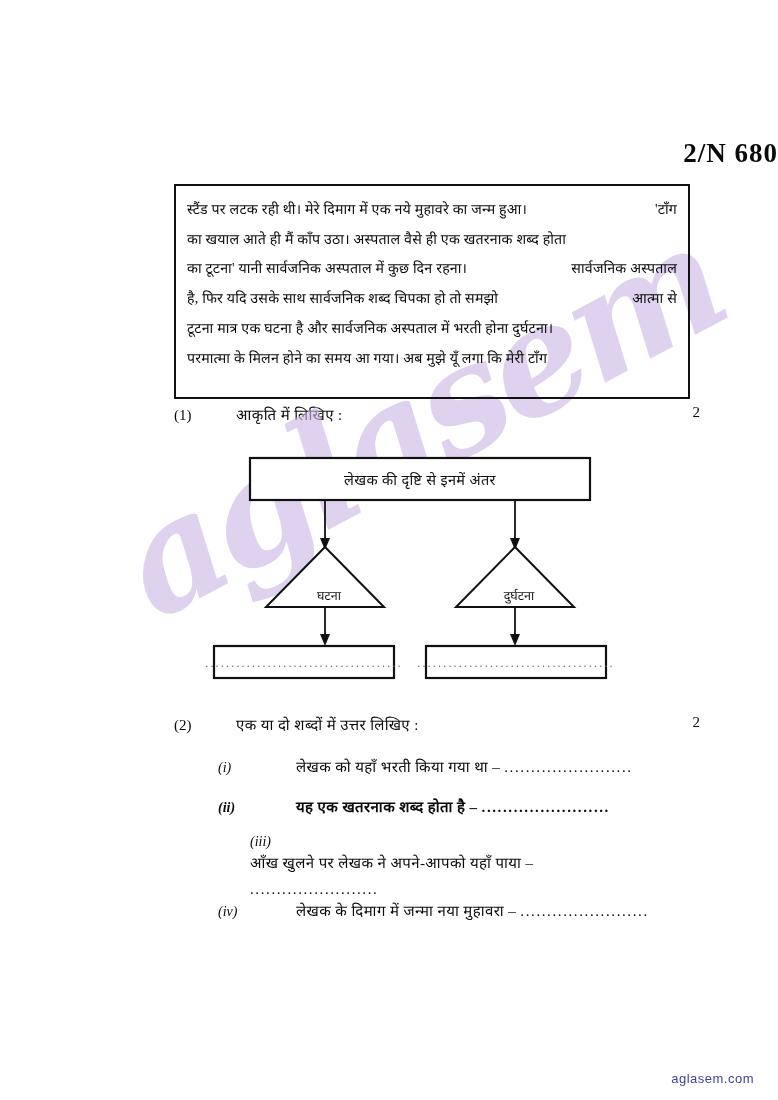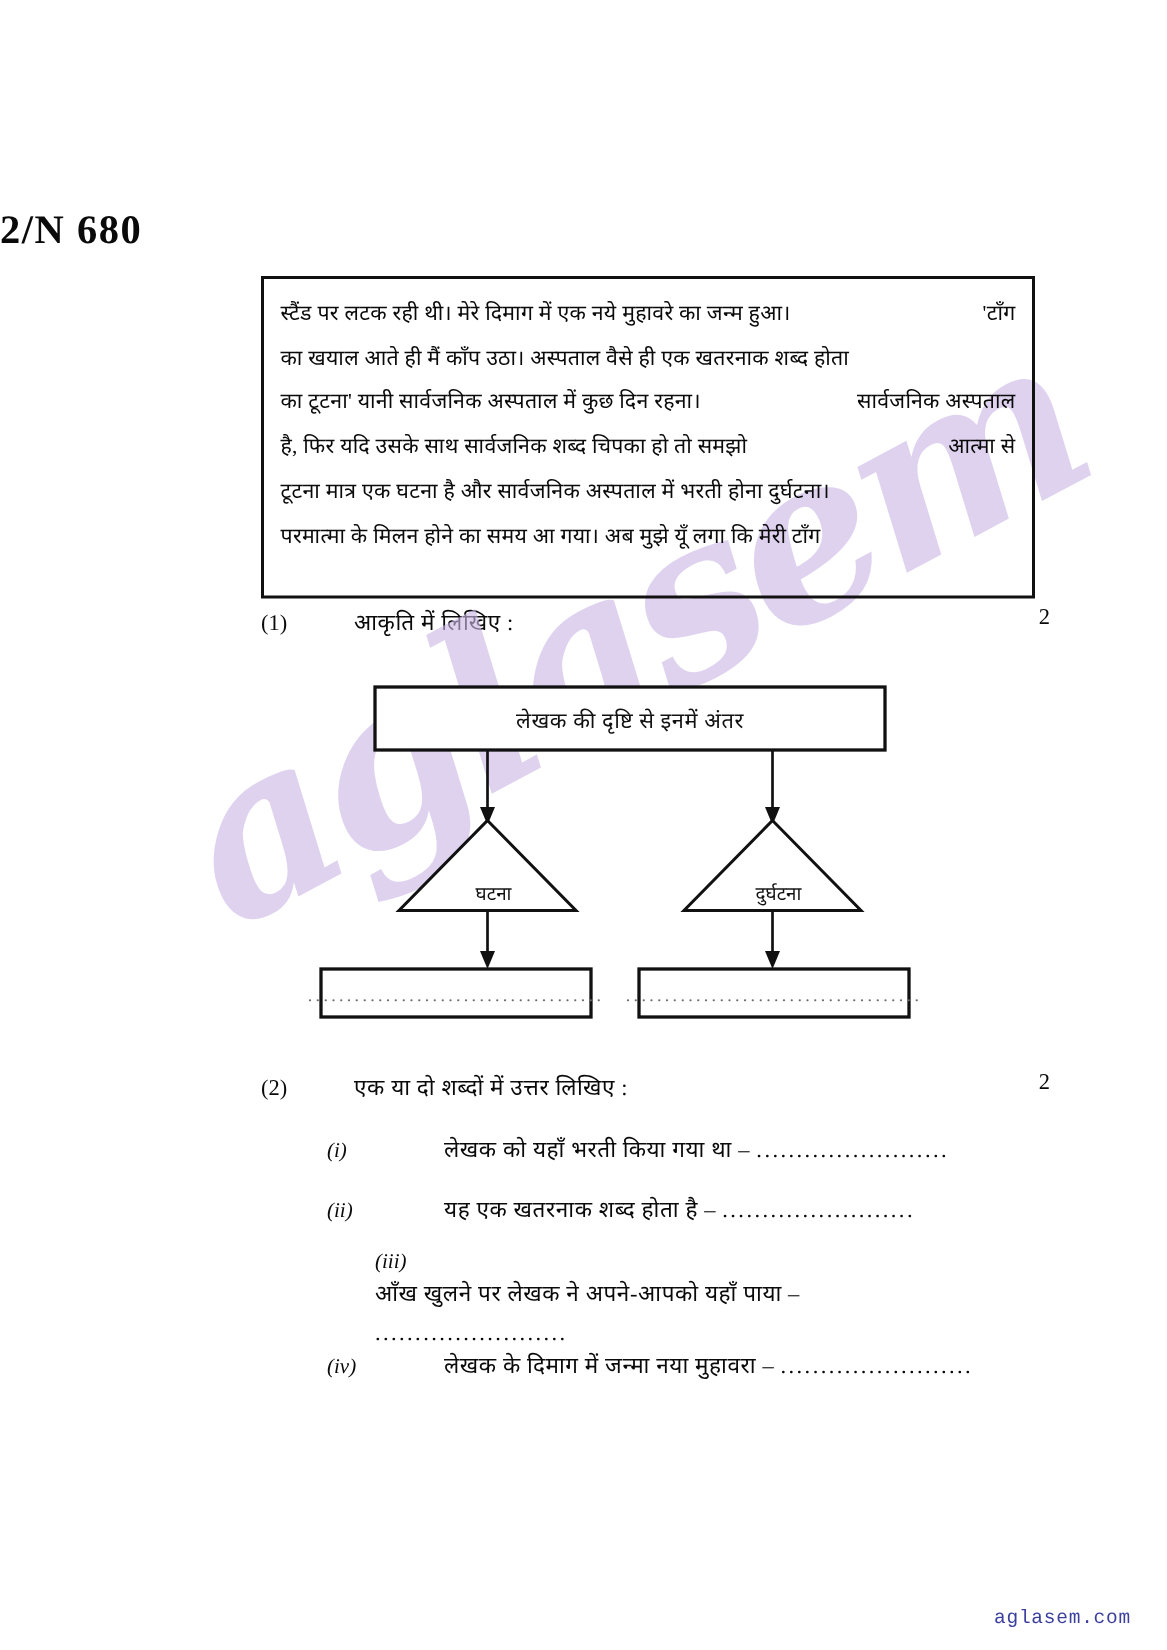--- a/index.html
+++ b/index.html
@@ -53,7 +53,7 @@
     top: 138px;
     left: 0;
     width: 778px;
-    text-align: left;
+    text-align: right;
     font-family: "Liberation Serif", serif;
     font-weight: 700;
     font-size: 27px;

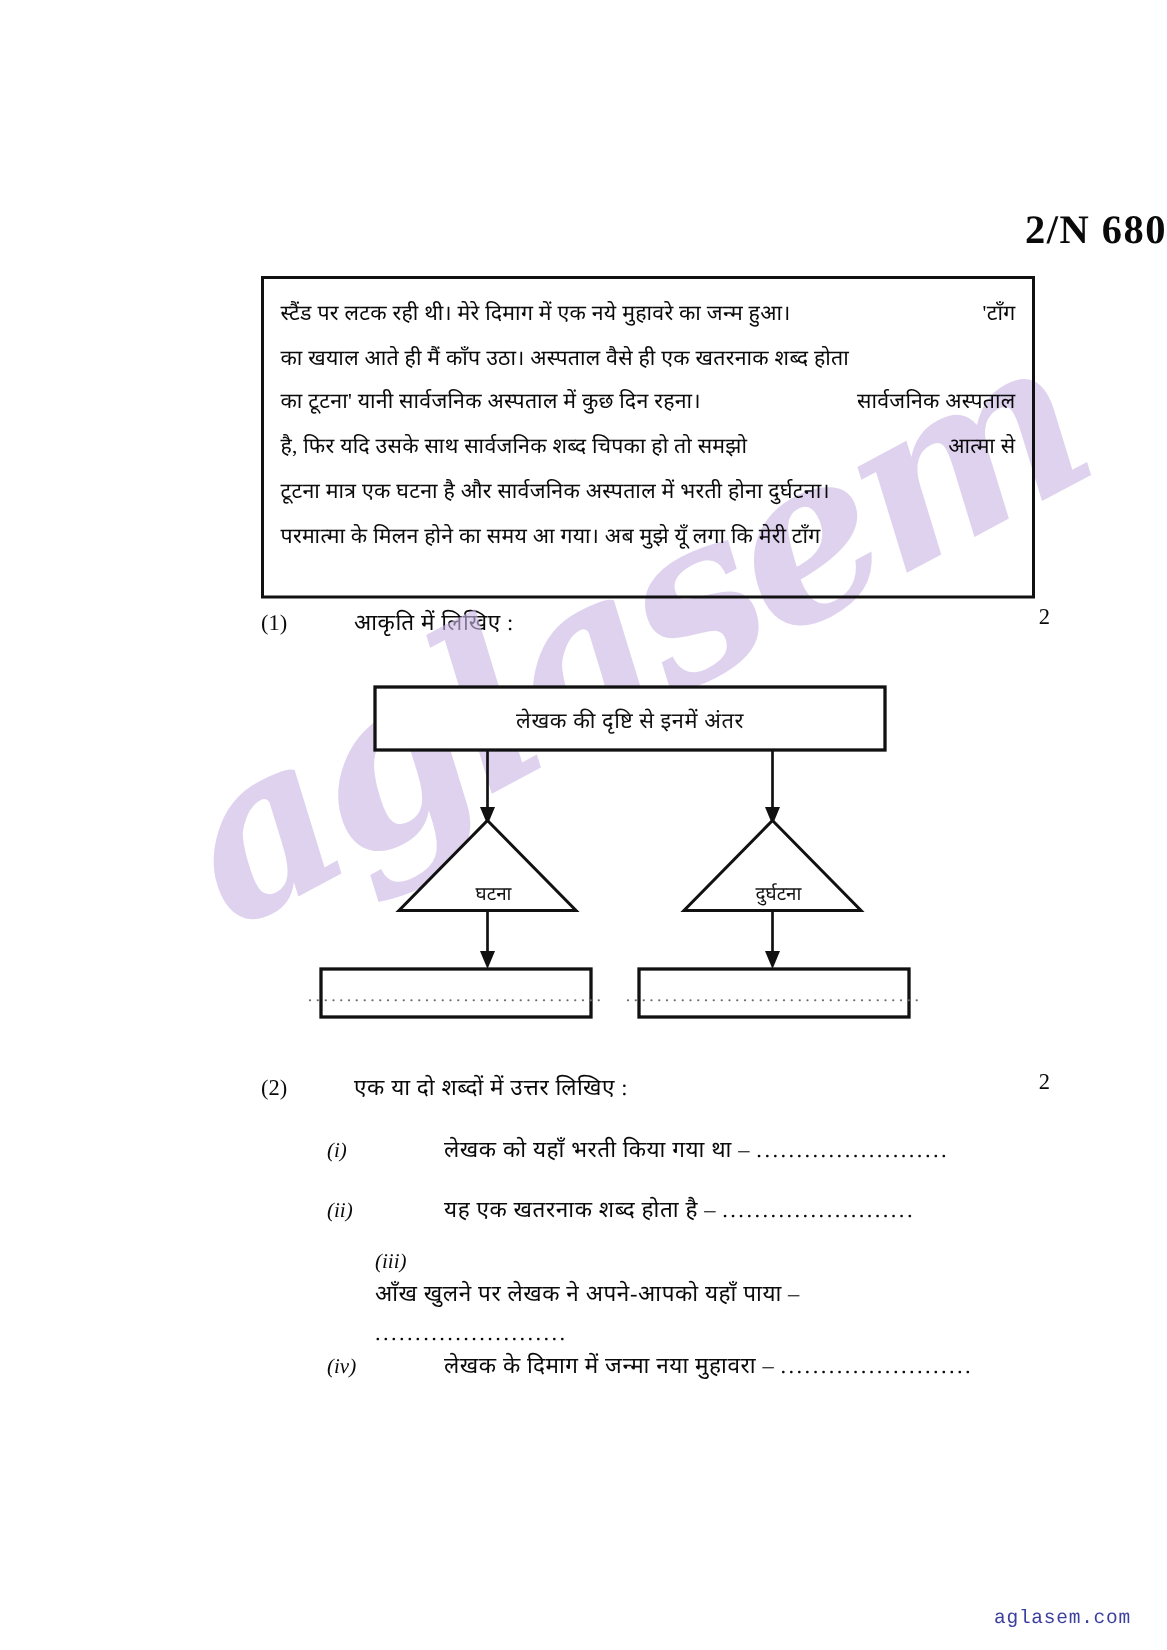--- a/index.html
+++ b/index.html
@@ -142,7 +142,7 @@
   }
 
   #sub-i   { top: 754px; }
-  #sub-ii  { top: 794px; }
+  #sub-ii  { top: 794px; font-weight: bold; }
   #sub-iii { top: 834px; flex-direction: column; }
   #sub-iv  { top: 898px; justify-content: space-between; }
 

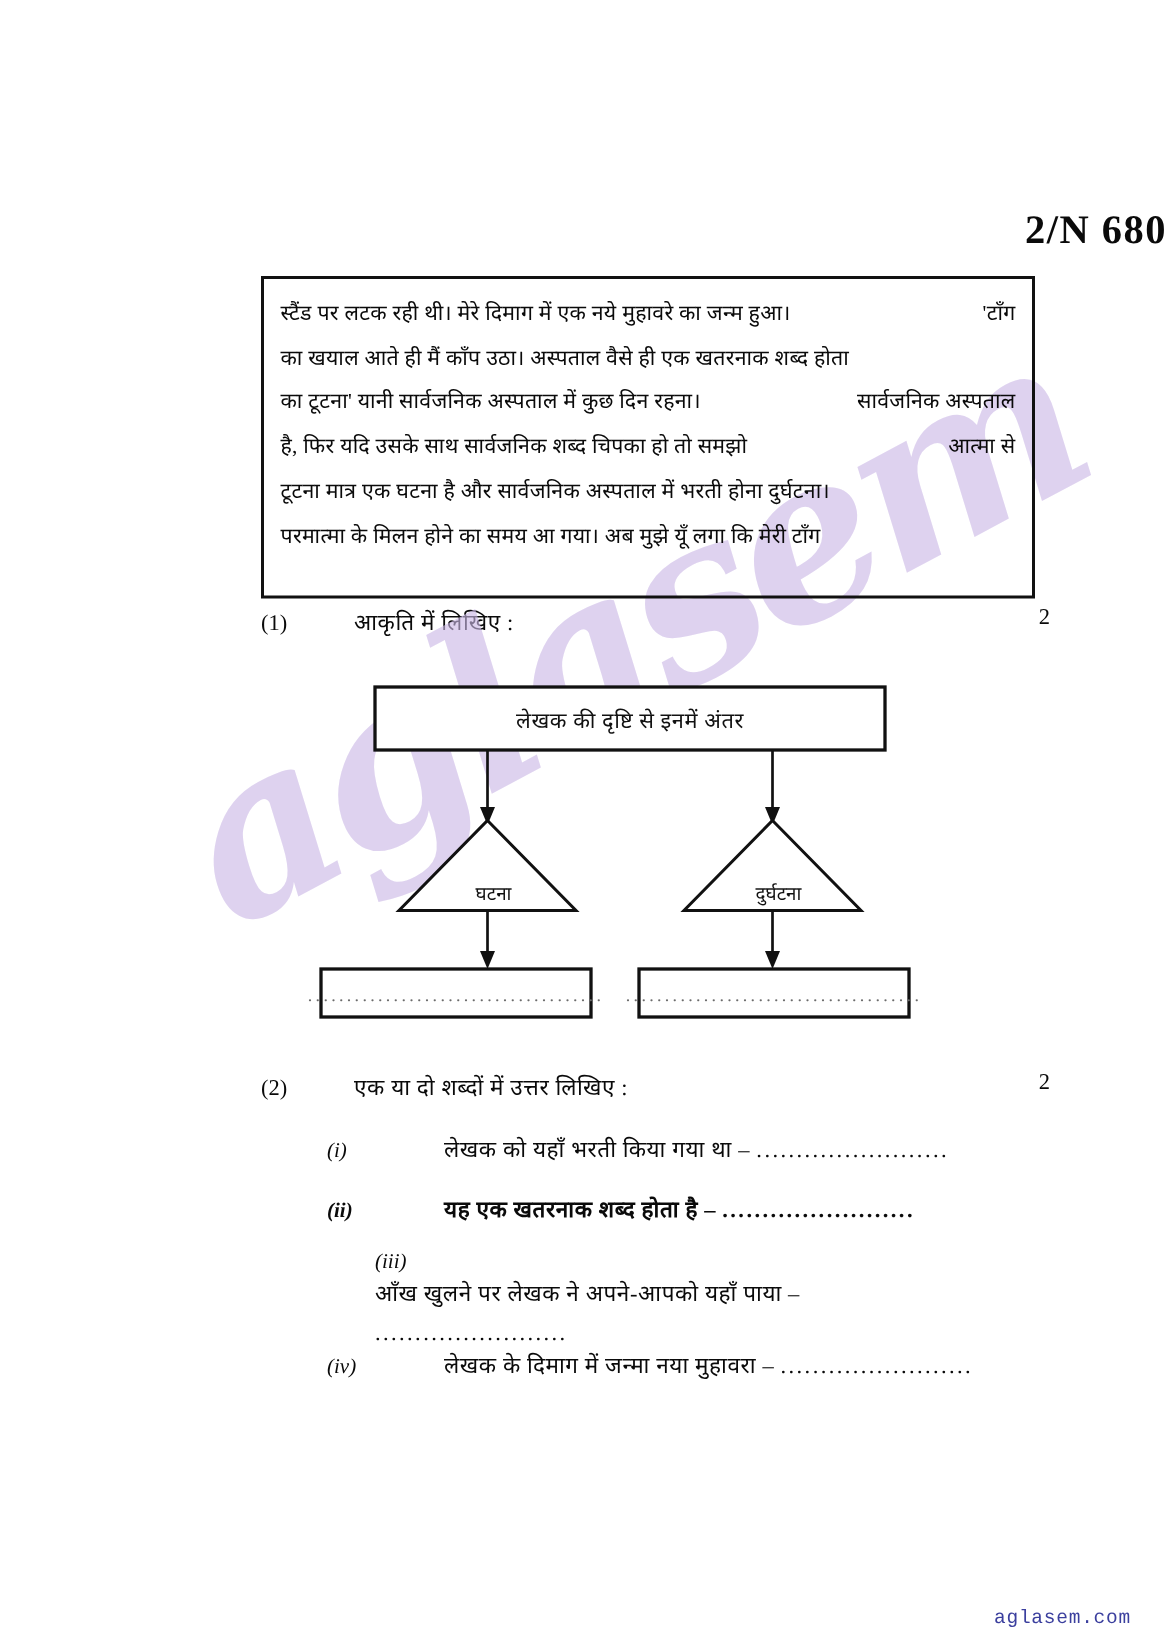--- a/index.html
+++ b/index.html
@@ -179,7 +179,7 @@
     position: absolute;
     right: 24px;
     bottom: 14px;
-    font-family: Liberation Mono, monospace;
+    font-family: Liberation Sans, sans-serif;
     font-size: 13px;
     color: #3b3f9e;
     letter-spacing: .5px;

